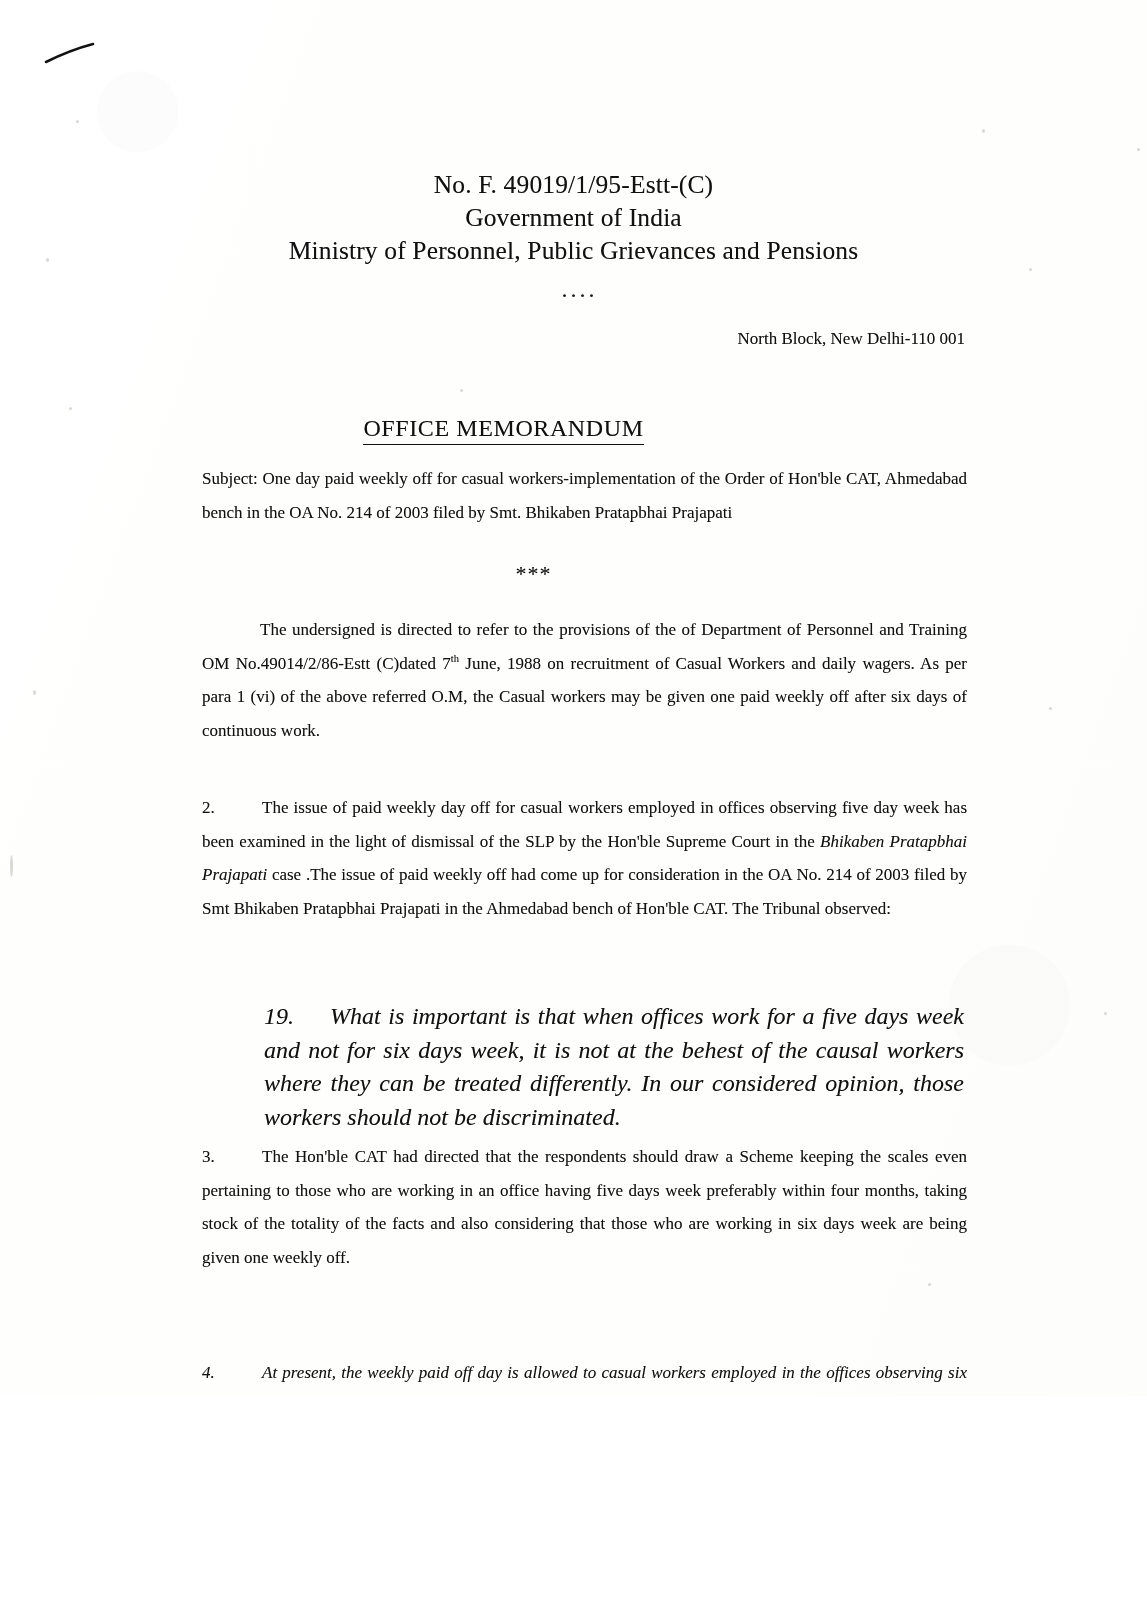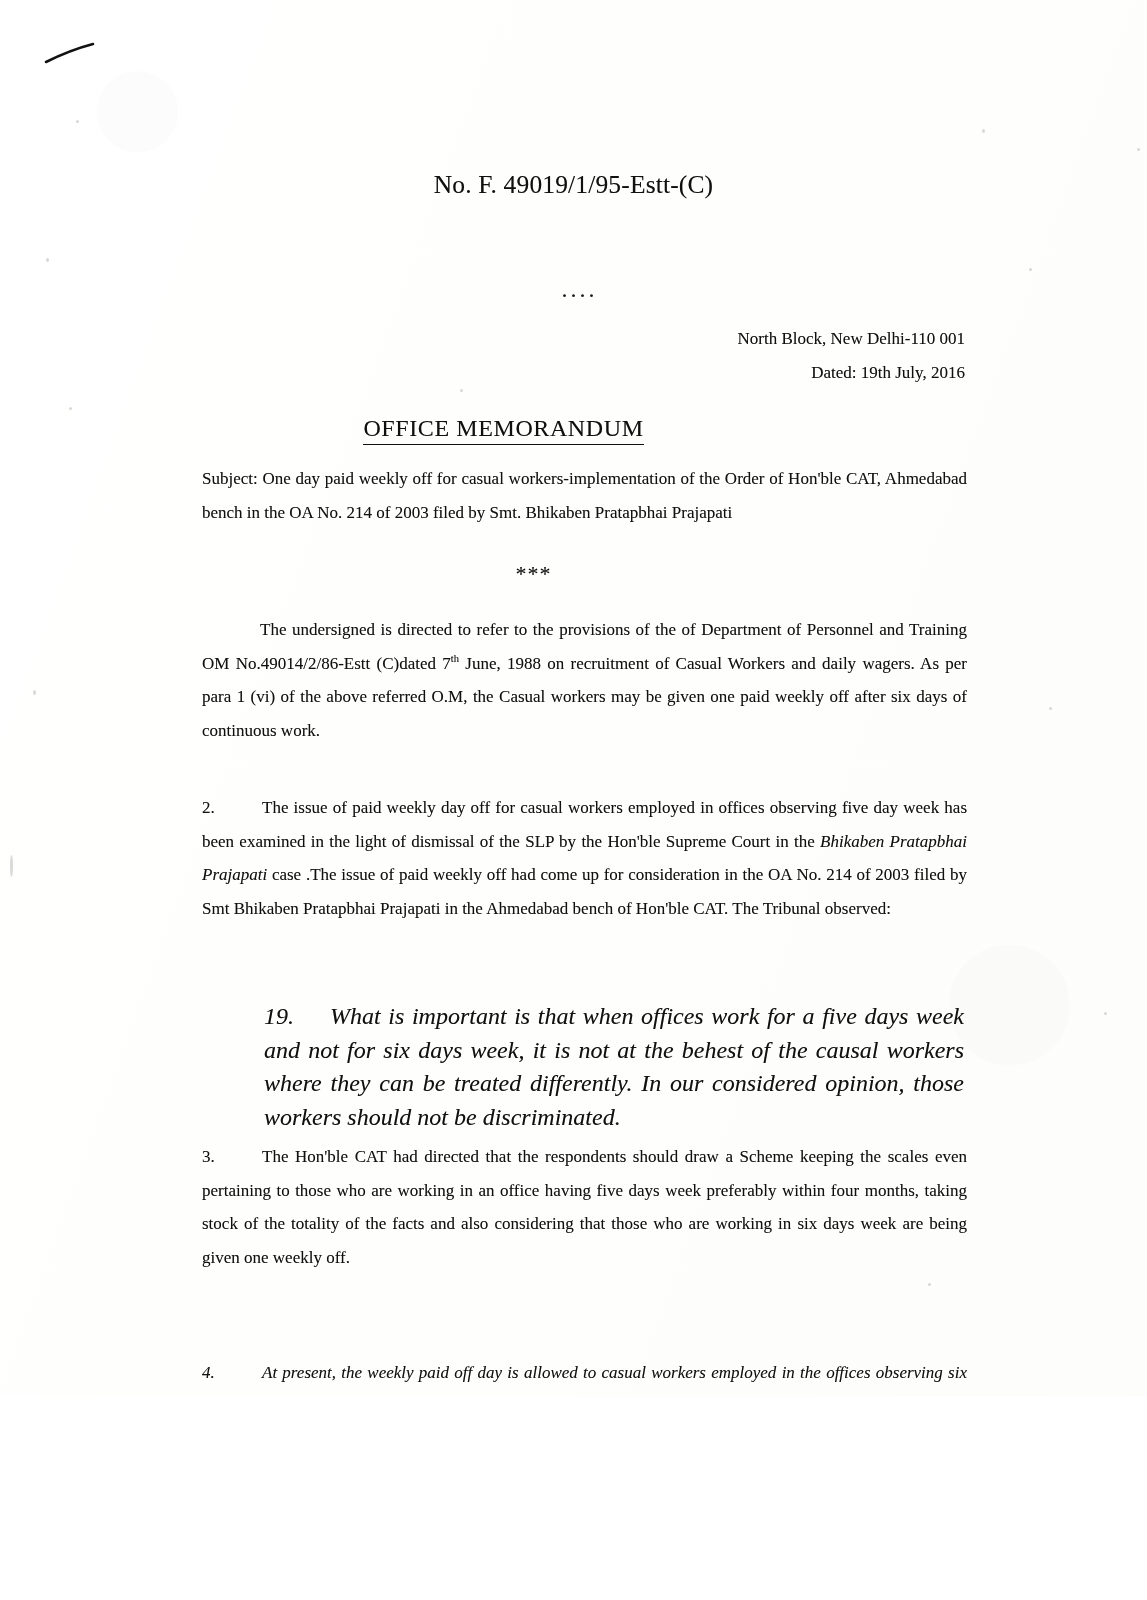--- a/index.html
+++ b/index.html
@@ -186,6 +186,7 @@
 
     <div class="block hdr" style="left:0;right:0;width:1147px;top:168px;">
       <div>No. F. 49019/1/95-Estt-(C)</div>
+      <div>Government of India</div>
     </div>
 
     <div id="dots">

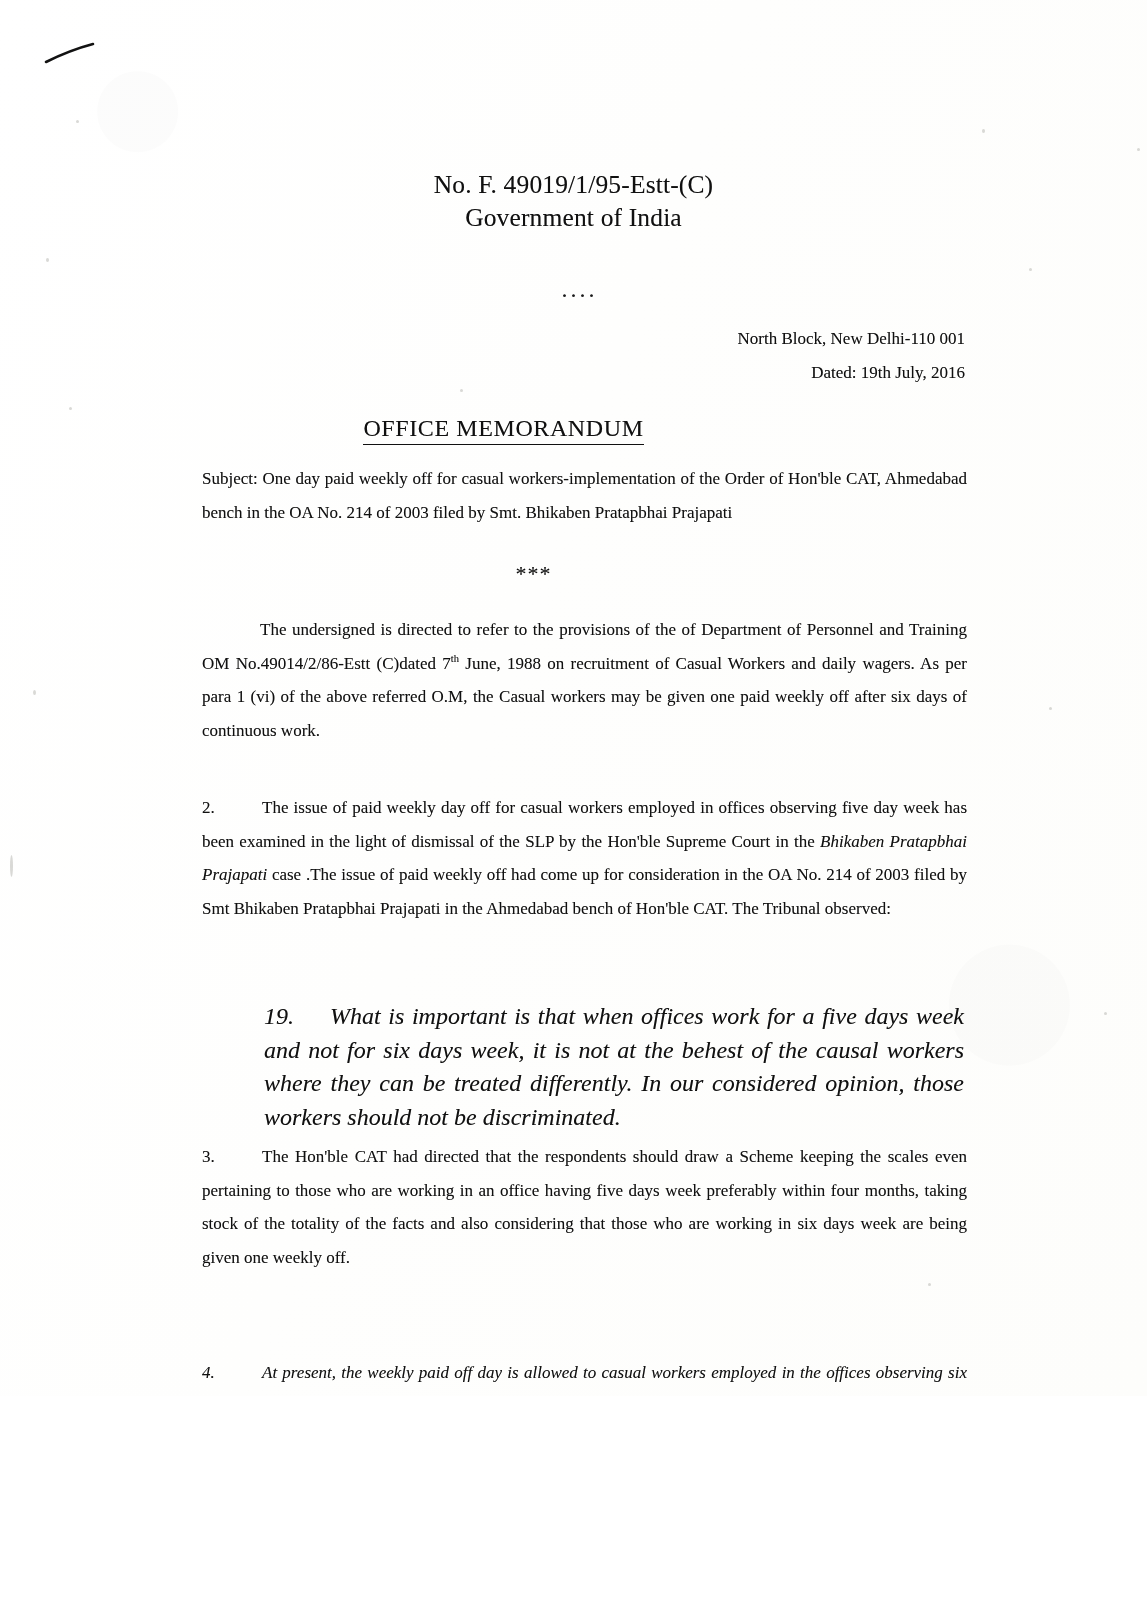--- a/index.html
+++ b/index.html
@@ -187,6 +187,7 @@
     <div class="block hdr" style="left:0;right:0;width:1147px;top:168px;">
       <div>No. F. 49019/1/95-Estt-(C)</div>
       <div>Government of India</div>
+      <div>Ministry of Personnel, Public Grievances and Pensions</div>
     </div>
 
     <div id="dots">

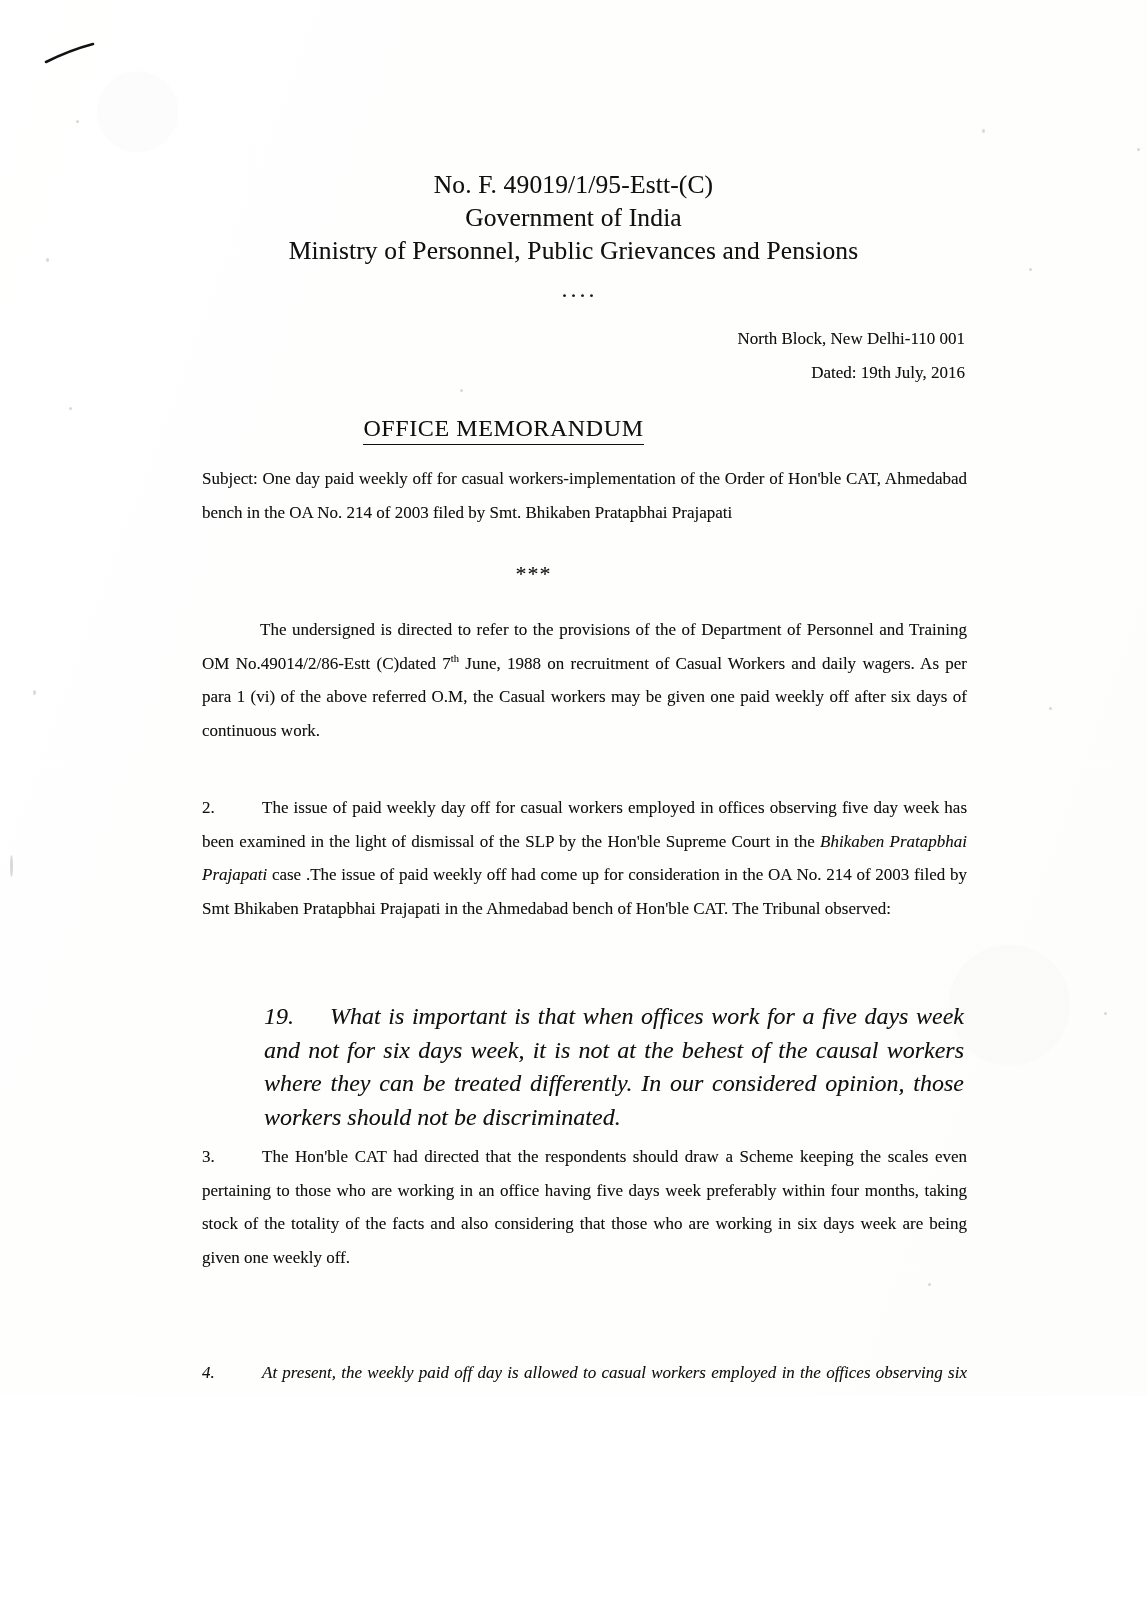--- a/index.html
+++ b/index.html
@@ -196,7 +196,6 @@
 
     <div id="addr">
       <div>North Block, New Delhi-110 001</div>
-      <div>Dated: 19th July, 2016</div>
     </div>
 
     <div id="om-title-wrap">

